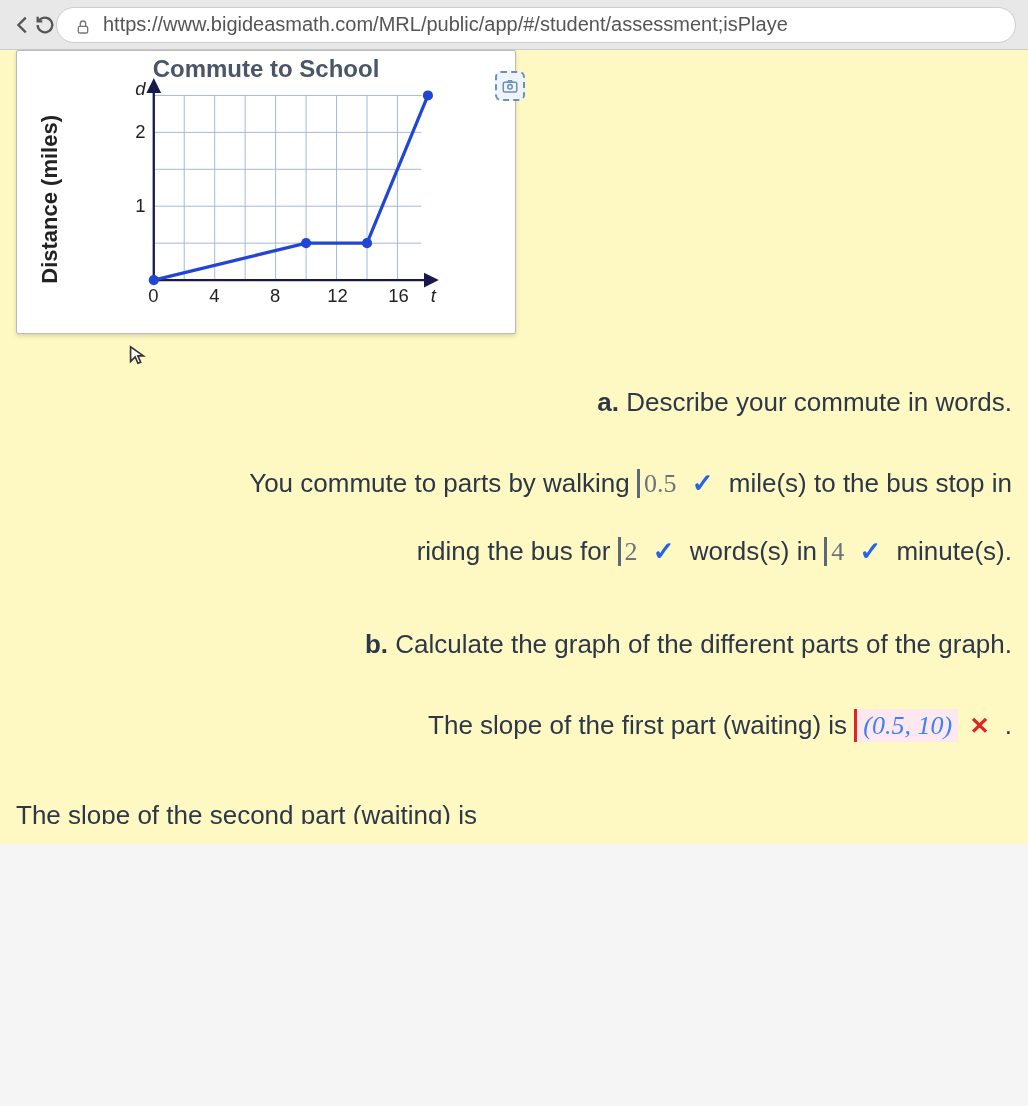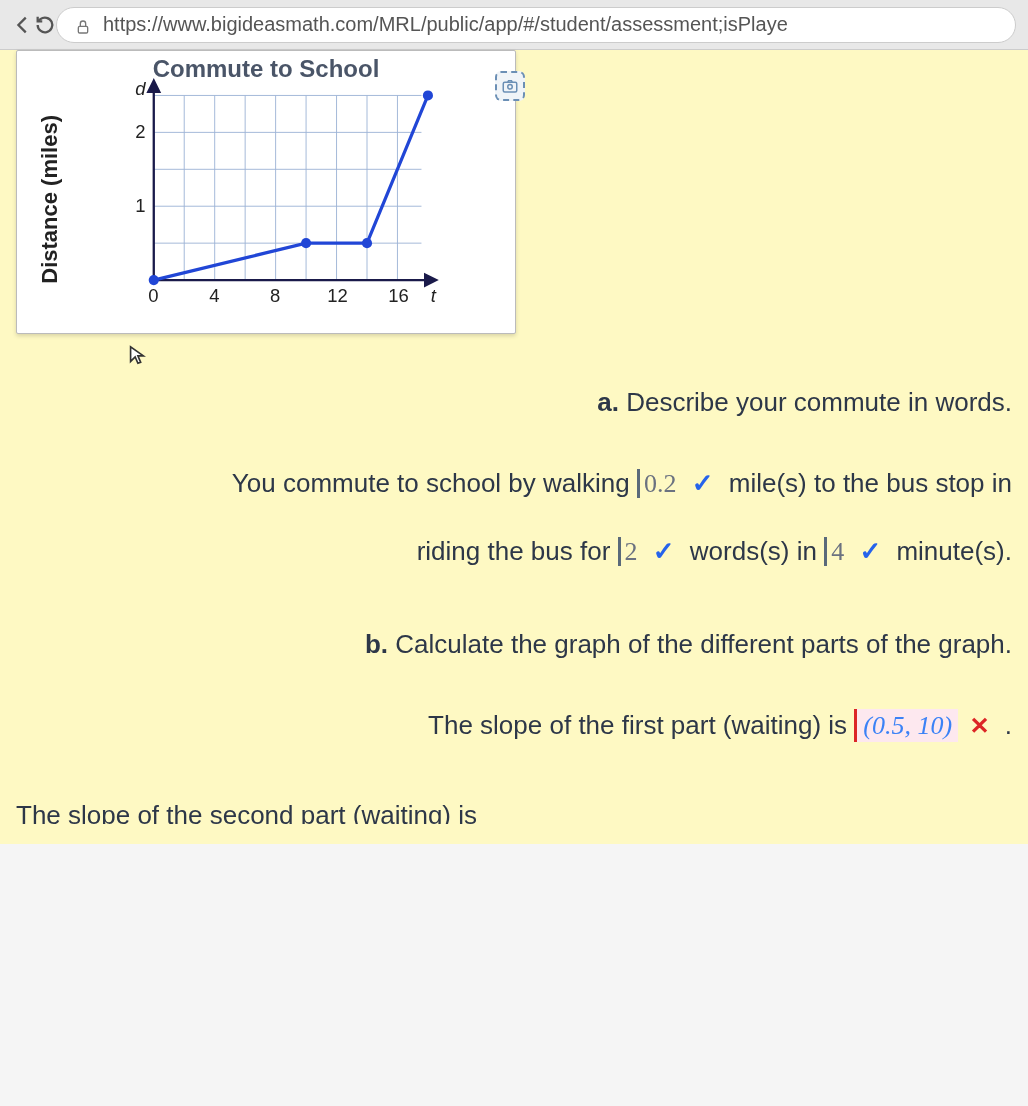--- a/index.html
+++ b/index.html
@@ -262,7 +262,7 @@
       <span>Describe your commute in words.</span>
     </div>
     <div class="answer-line">
-      <span>You commute to school by walking </span>
+      <span>You commute to parts by walking </span>
       <span class="answer-input">0.2</span>
       <span class="check">✓</span>
       <span> mile(s) to the bus stop in</span>

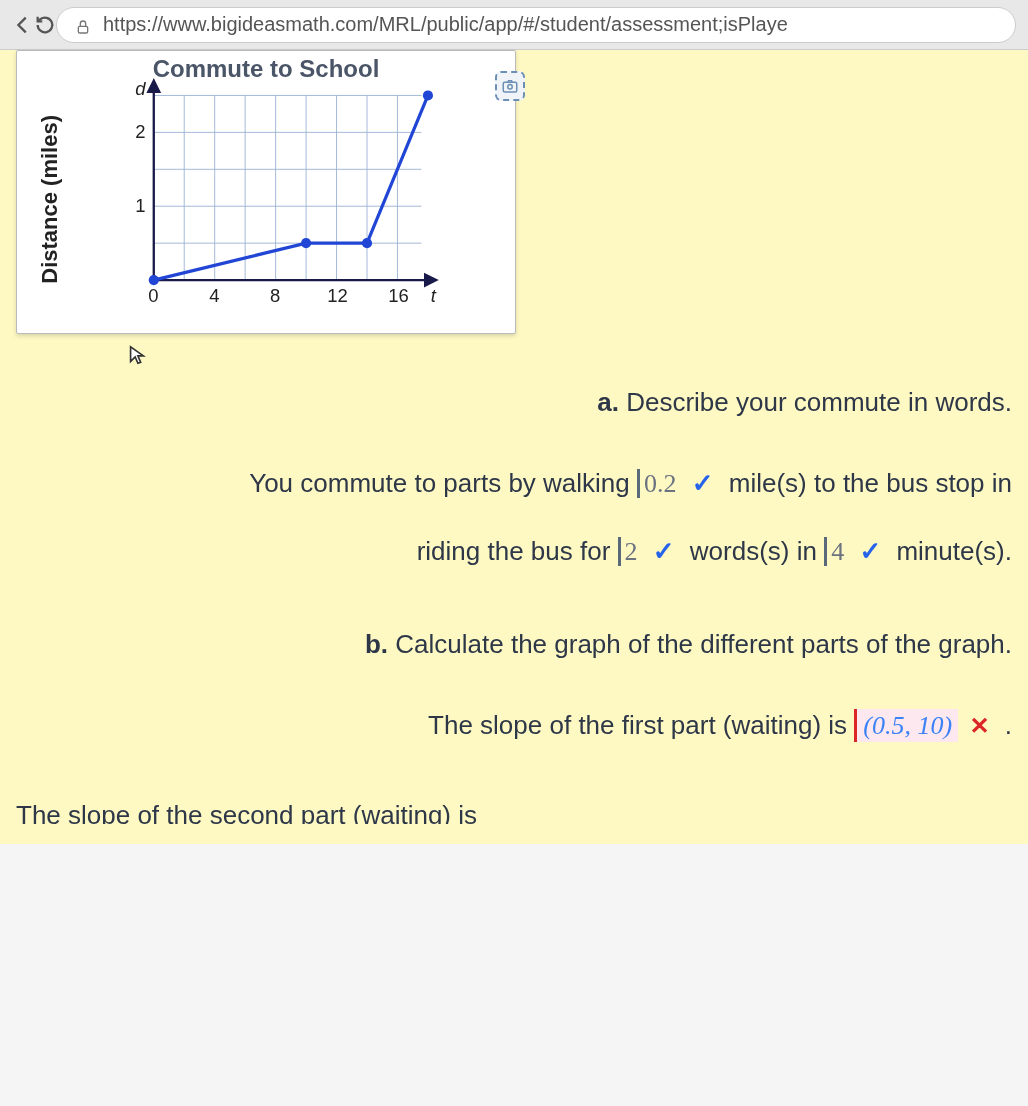--- a/index.html
+++ b/index.html
@@ -263,7 +263,7 @@
     </div>
     <div class="answer-line">
       <span>You commute to parts by walking </span>
-      <span class="answer-input">0.2</span>
+      <span class="answer-input">0.5</span>
       <span class="check">✓</span>
       <span> mile(s) to the bus stop in</span>
       <br>

